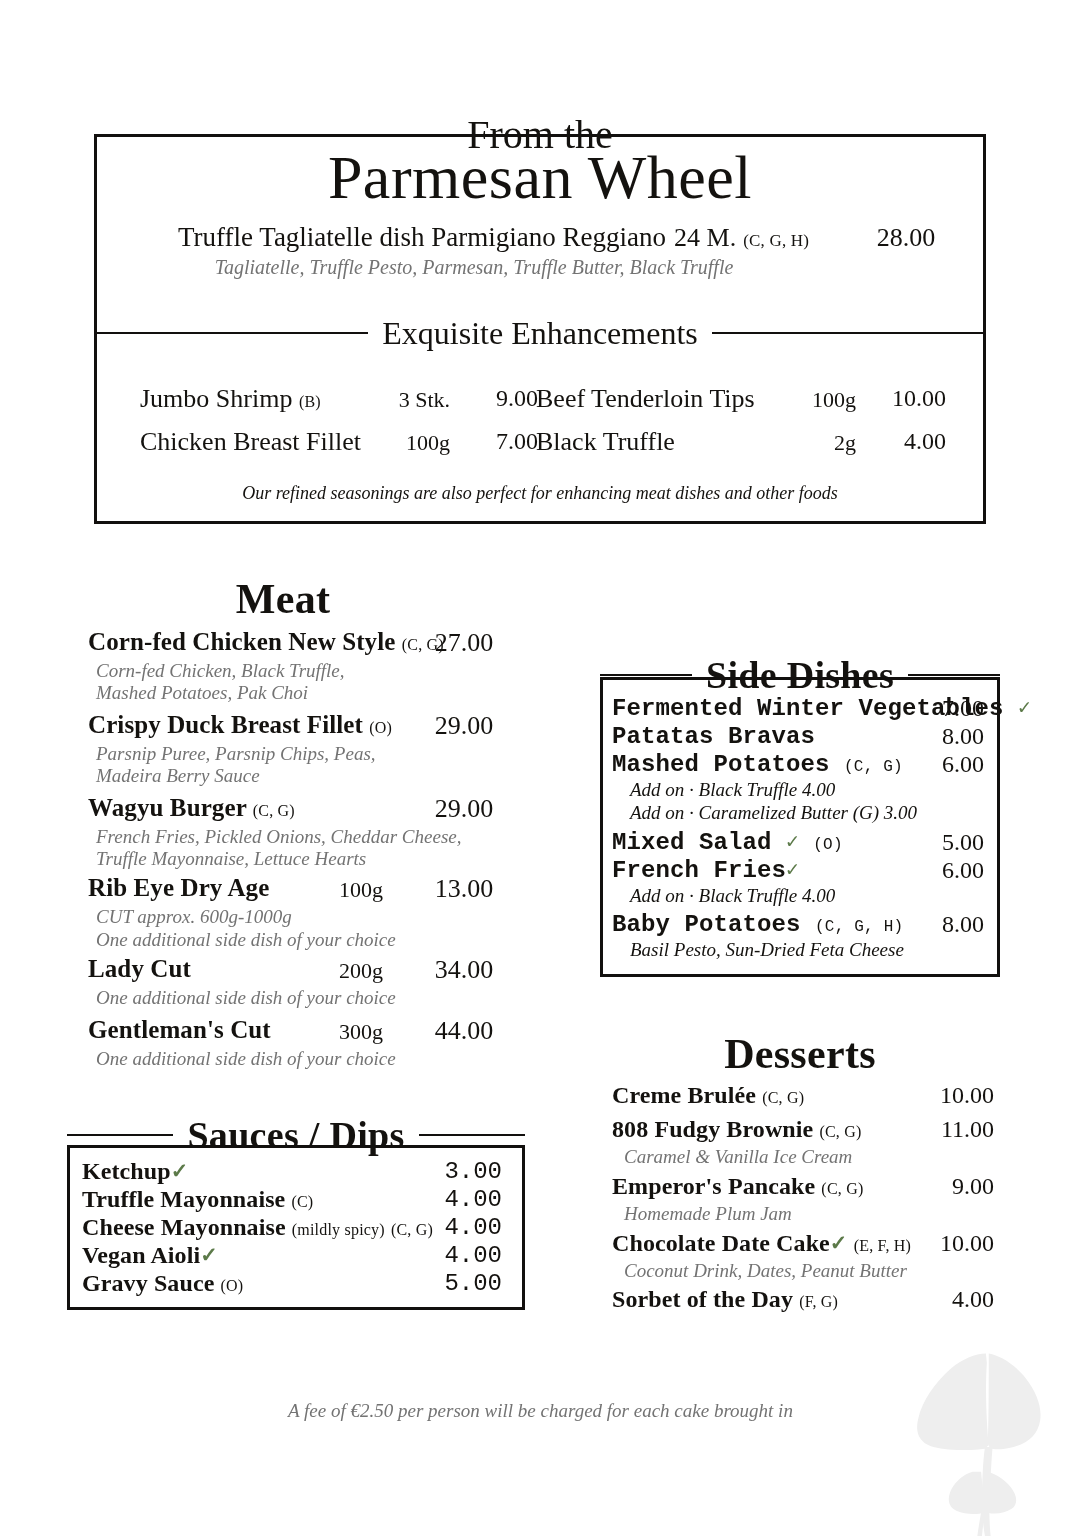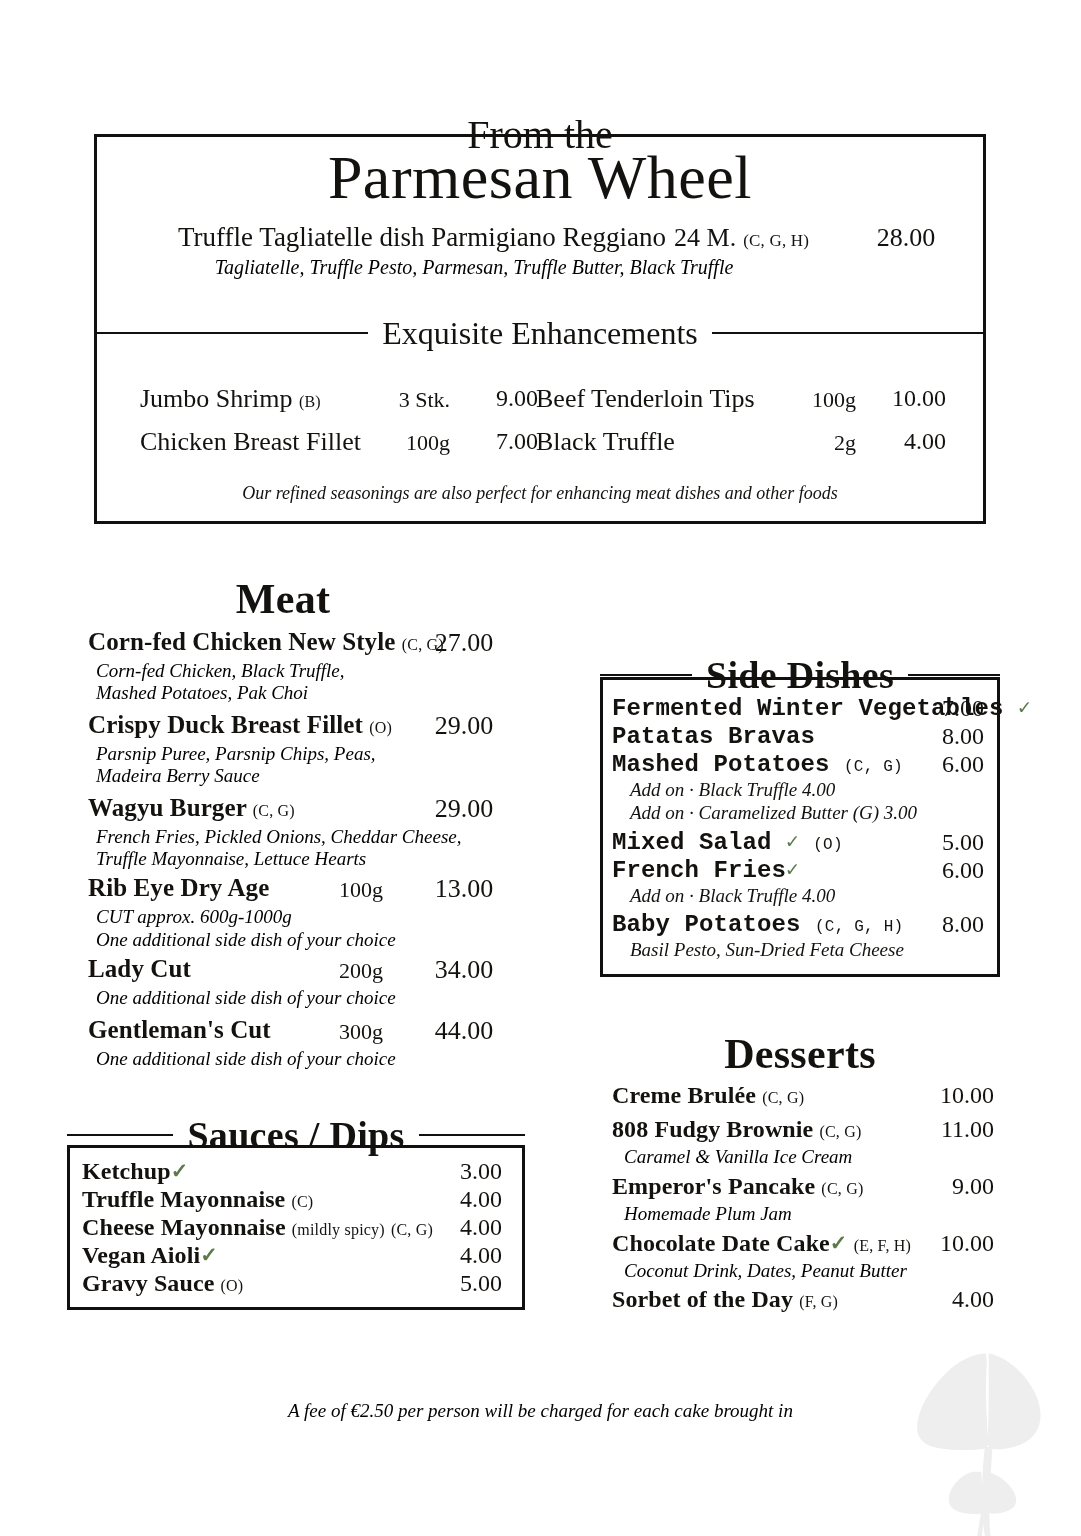--- a/index.html
+++ b/index.html
@@ -42,7 +42,7 @@
     font-style: italic;
     font-size: 19px;
     line-height: 1.18;
-    color: #000000;
+    color: #737373;
   }
   .leaf {
     color: #5c7a49;

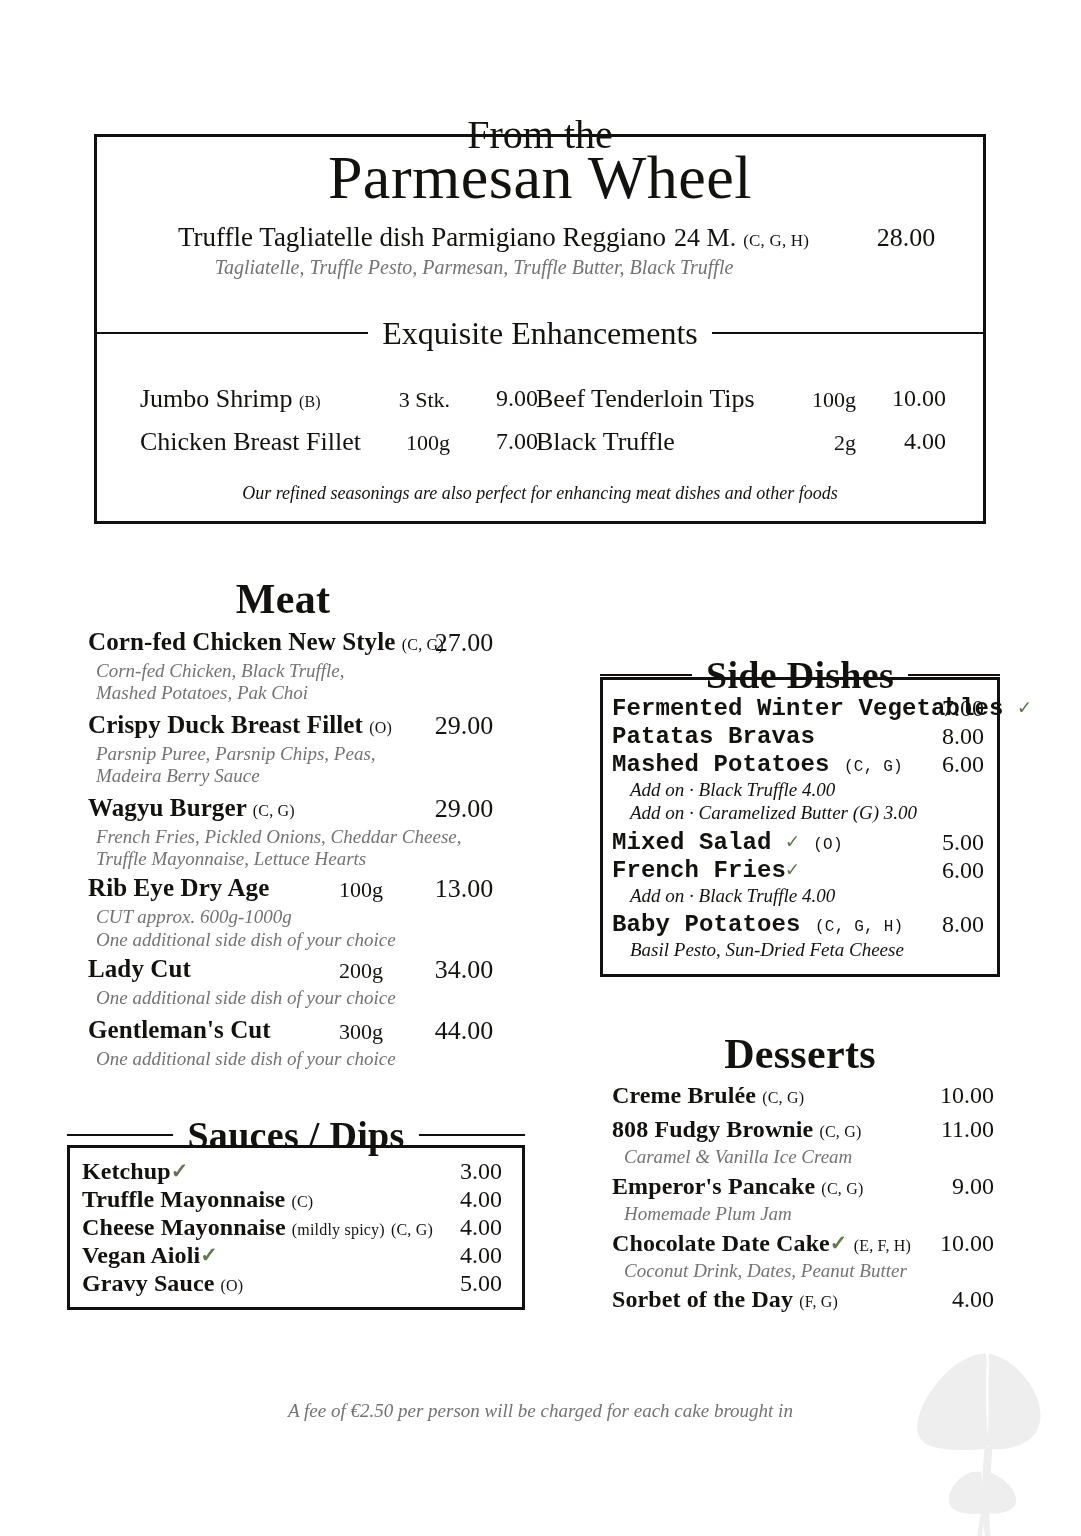--- a/index.html
+++ b/index.html
@@ -173,7 +173,7 @@
   #sauce-list { position: absolute; left: 82px; top: 1158px; width: 432px; }
   .q-row { position: relative; height: 28px; }
   .q-row .name { position: absolute; left: 0; top: 0; font-size: 24px; }
-  .q-row .price { position: absolute; right: 12px; top: 0; font-size: 24px; }
+  .q-row .price { position: absolute; right: 12px; top: 0; font-size: 24px; font-family: Liberation Mono, monospace; }
 
   
   #dess-list { position: absolute; left: 612px; top: 1082px; width: 382px; }

